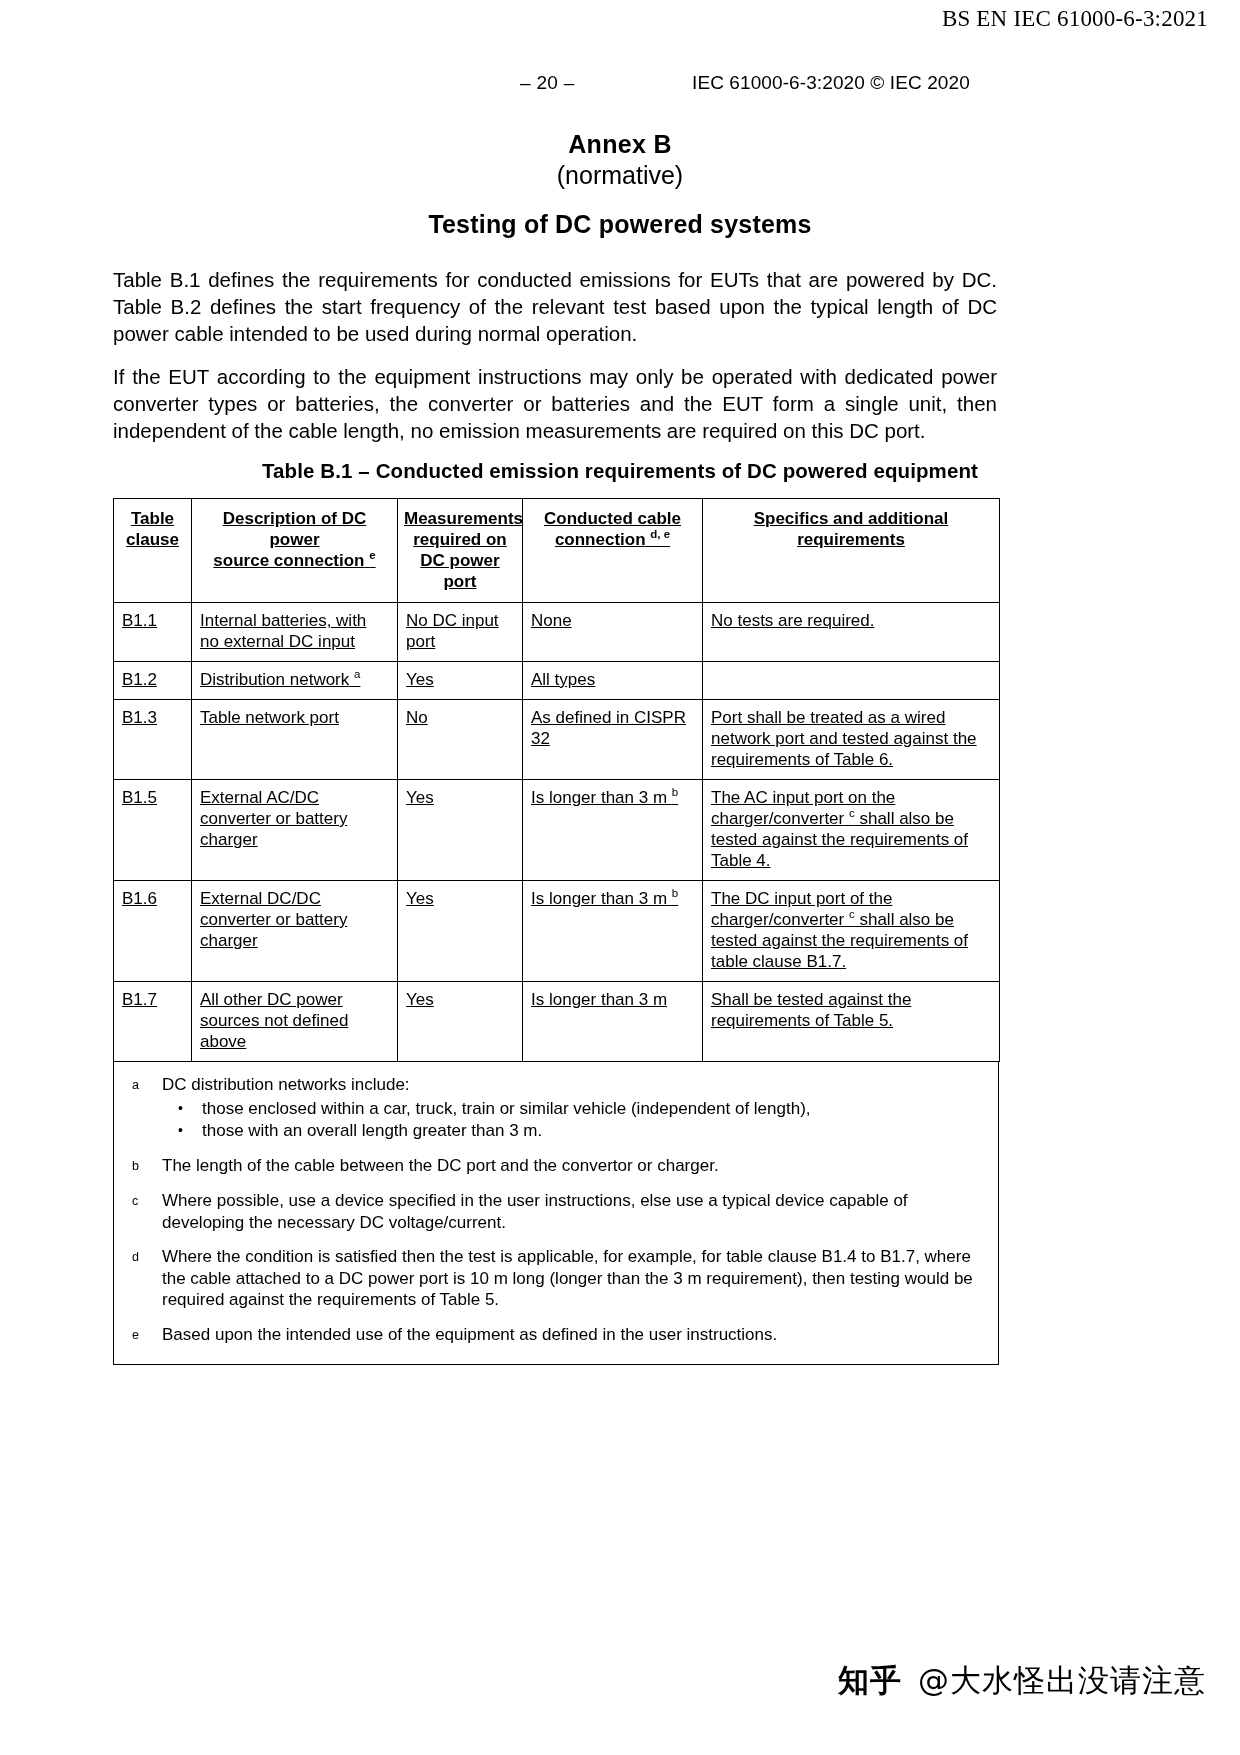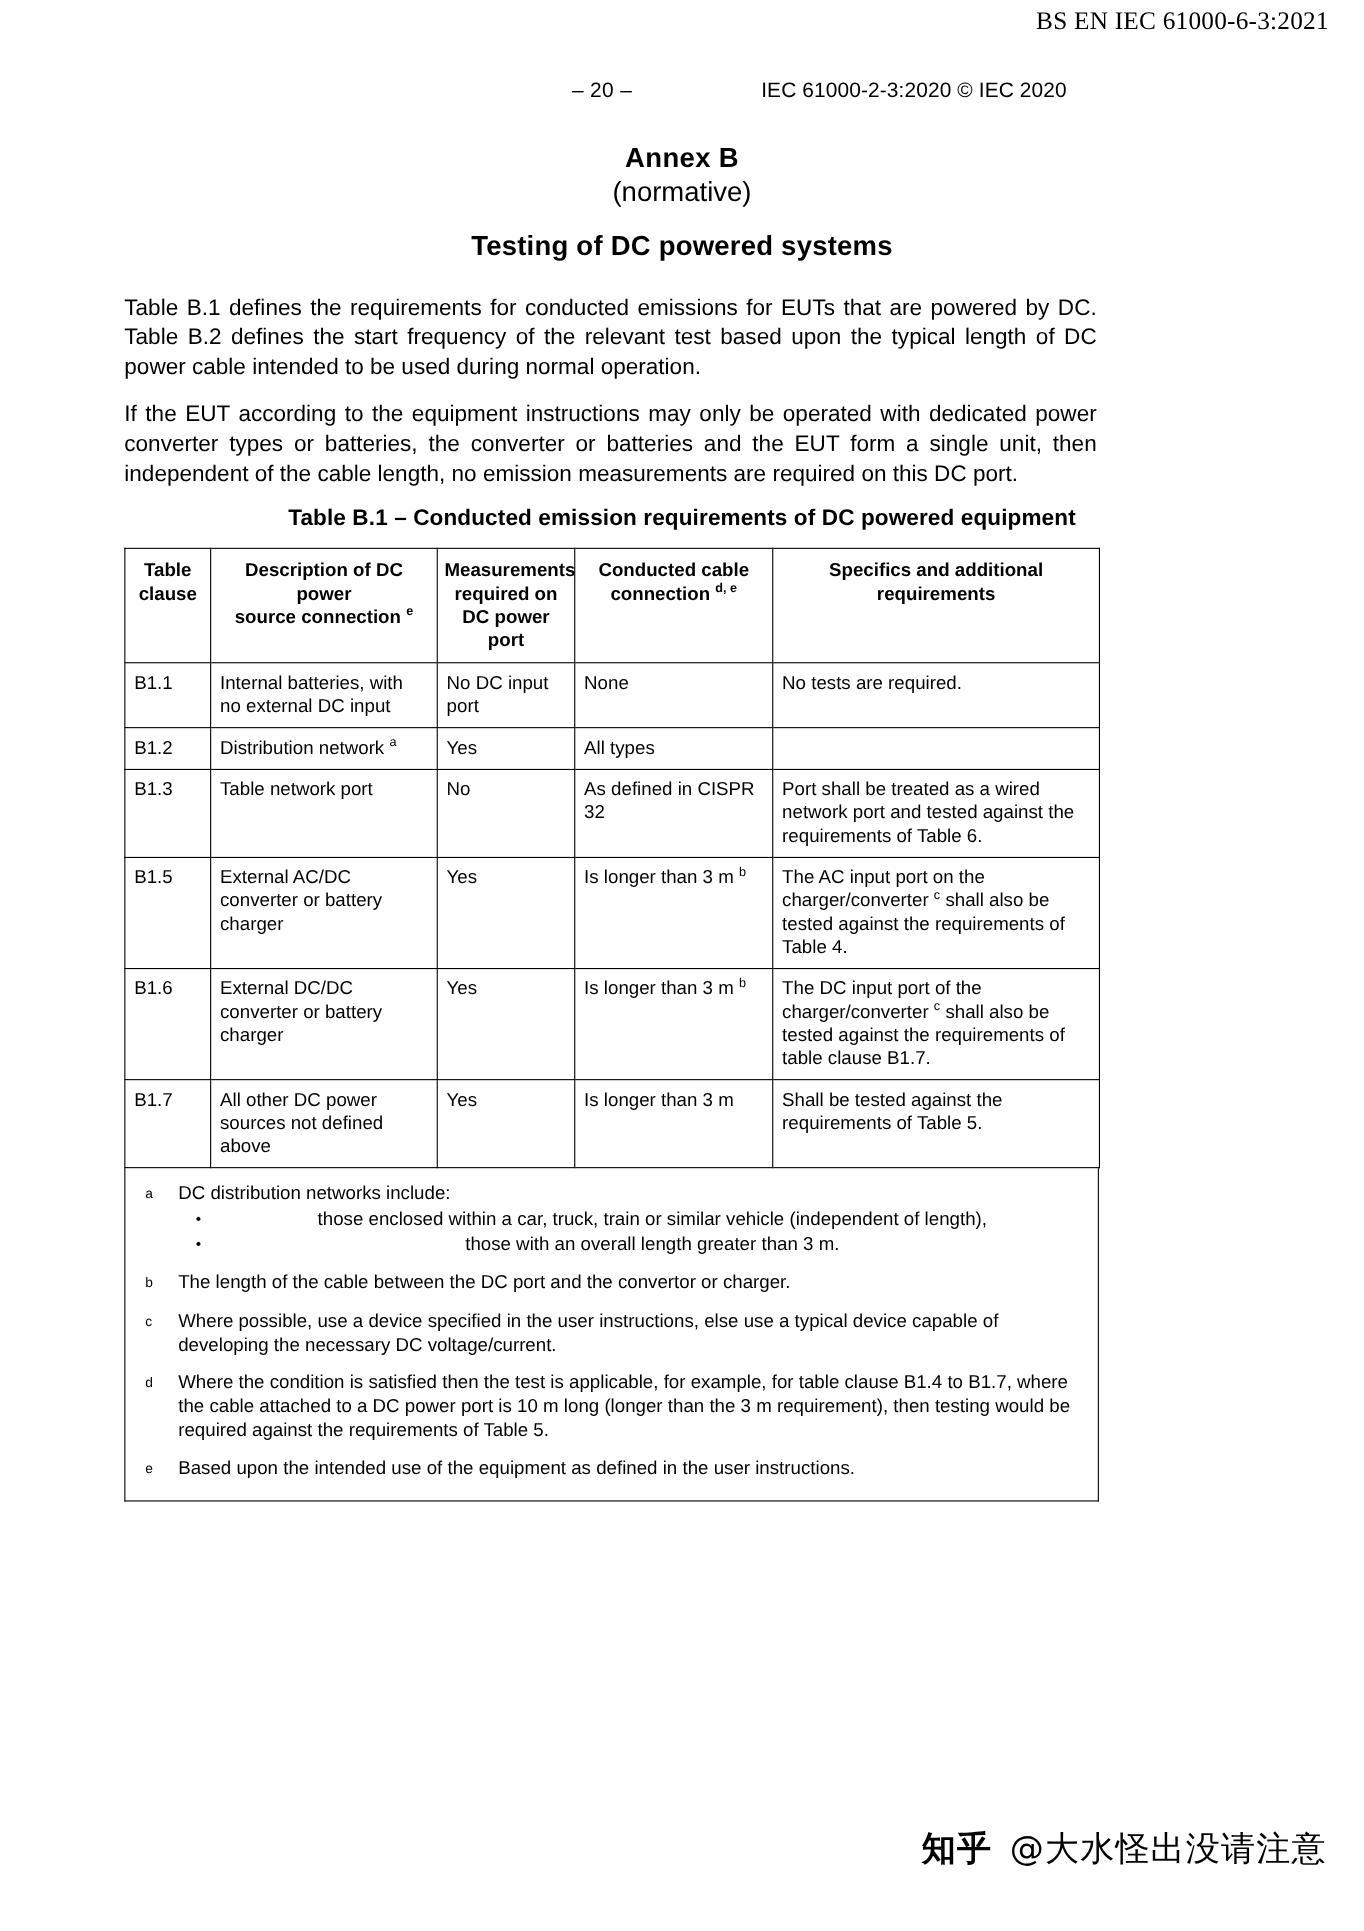--- a/index.html
+++ b/index.html
@@ -226,7 +226,7 @@
 
   <div class="iec-line">
     <span class="page-number">– 20 –</span>
-    <span class="iec-copyright">IEC 61000-2-3:2020 © IEC 2020</span>
+    <span class="iec-copyright">IEC 61000-6-3:2020 © IEC 2020</span>
   </div>
 
   <div class="annex-title">Annex B</div>

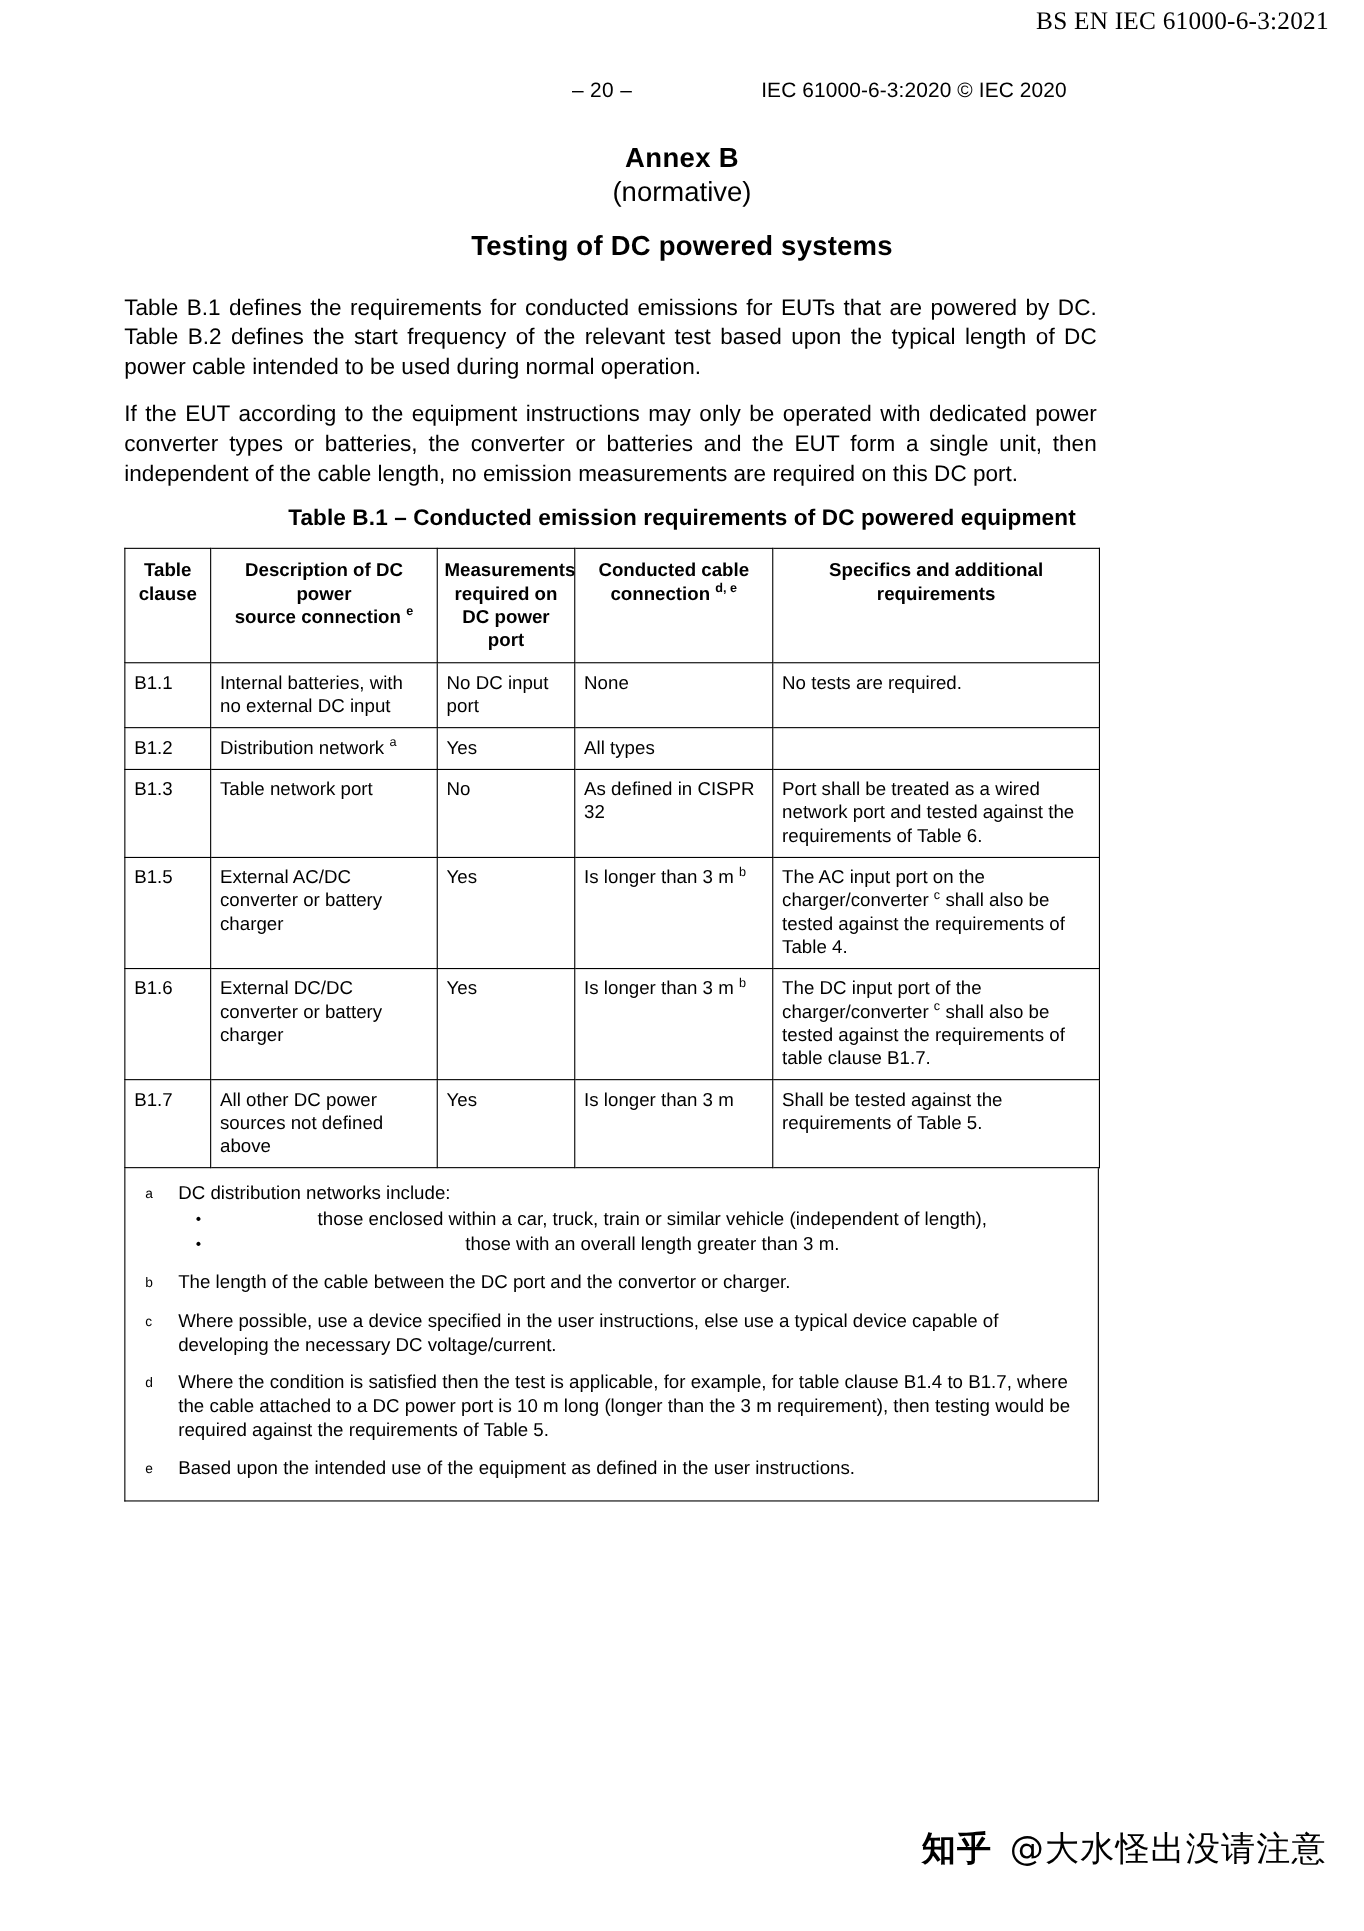--- a/index.html
+++ b/index.html
@@ -125,6 +125,7 @@
     border-collapse: collapse;
     width: 886px;
     table-layout: fixed;
+    text-decoration: underline;
   }
   table.main td, table.main th {
     border: 1px solid #000;

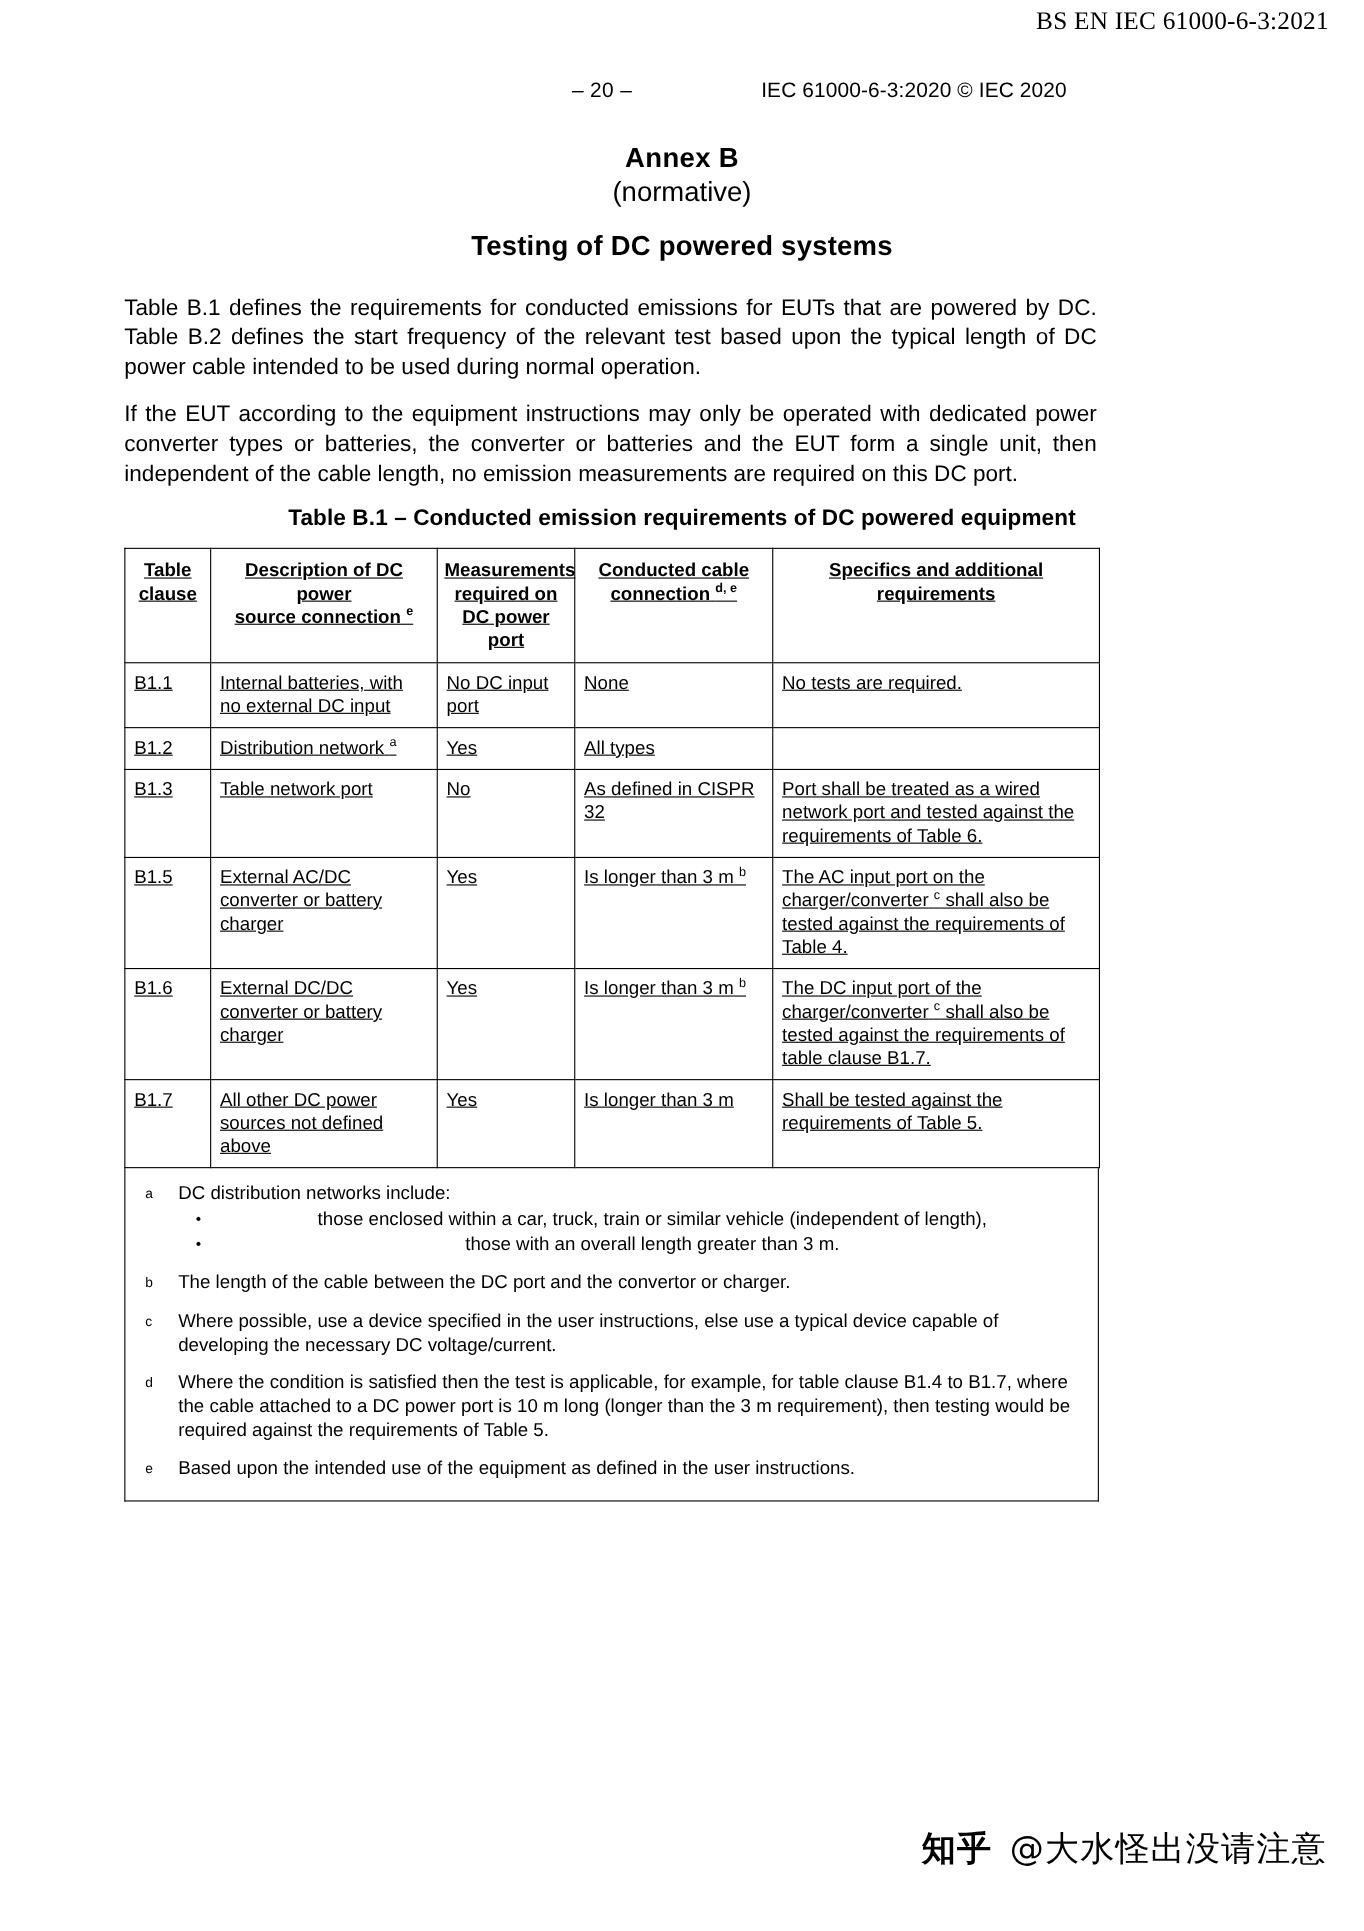--- a/index.html
+++ b/index.html
@@ -183,7 +183,6 @@
     margin: 2px 0 0 0;
     padding: 0;
     list-style: none;
-    text-align: center;
   }
   .fn-bullets li {
     position: relative;

